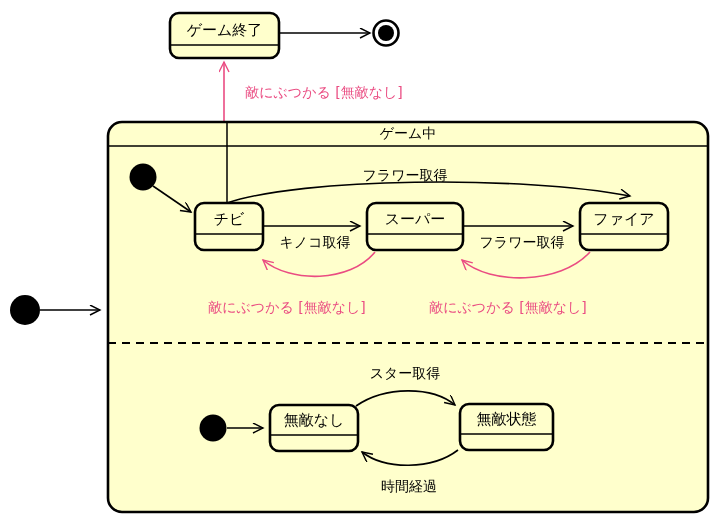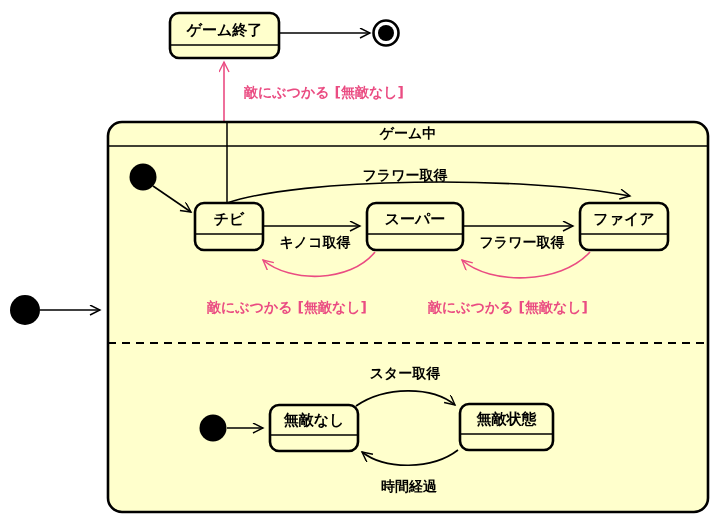--- a/index.html
+++ b/index.html
@@ -19,7 +19,6 @@
     left: 0; top: 0;
     width: 722px;
     height: 528px;
-    font-weight: bold;
   }
   svg.diagram-svg {
     position: absolute;

